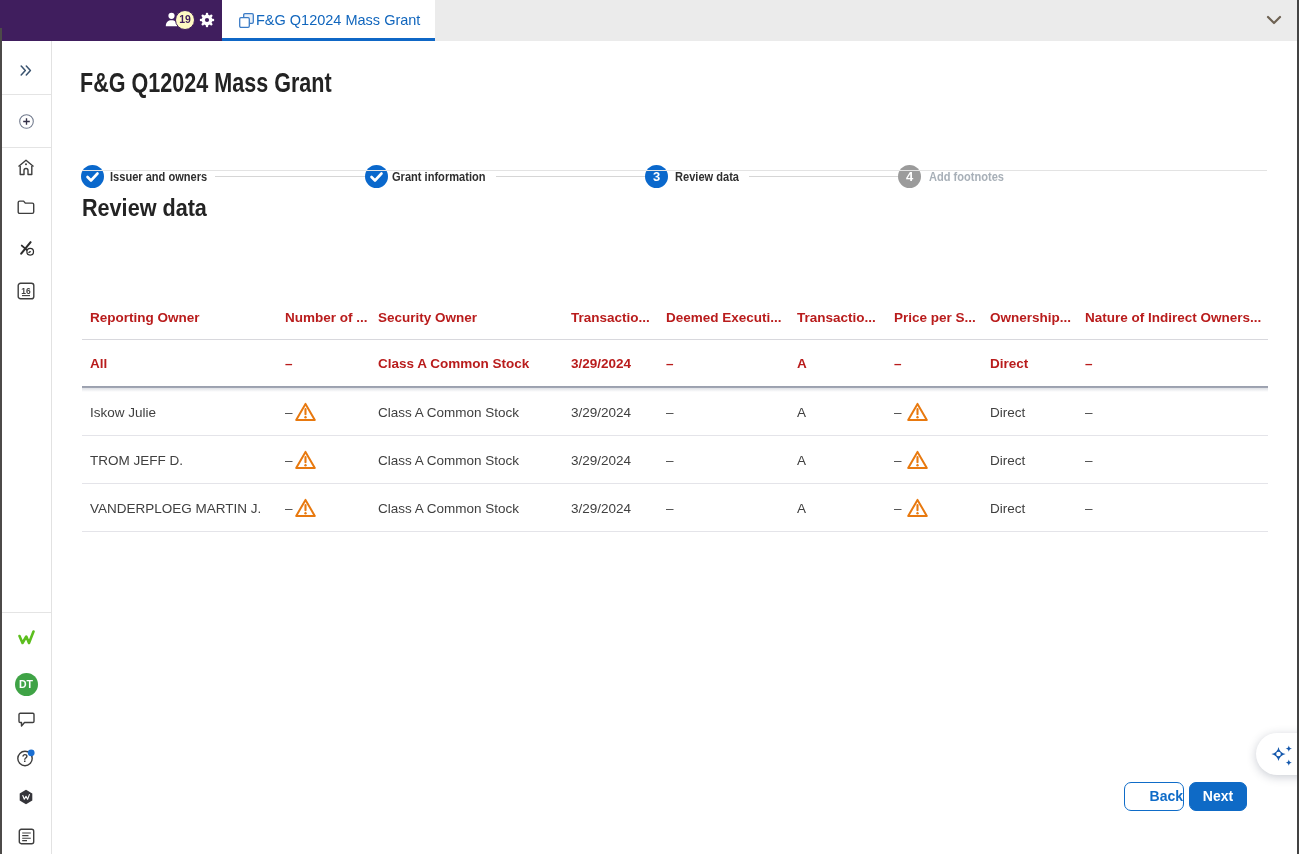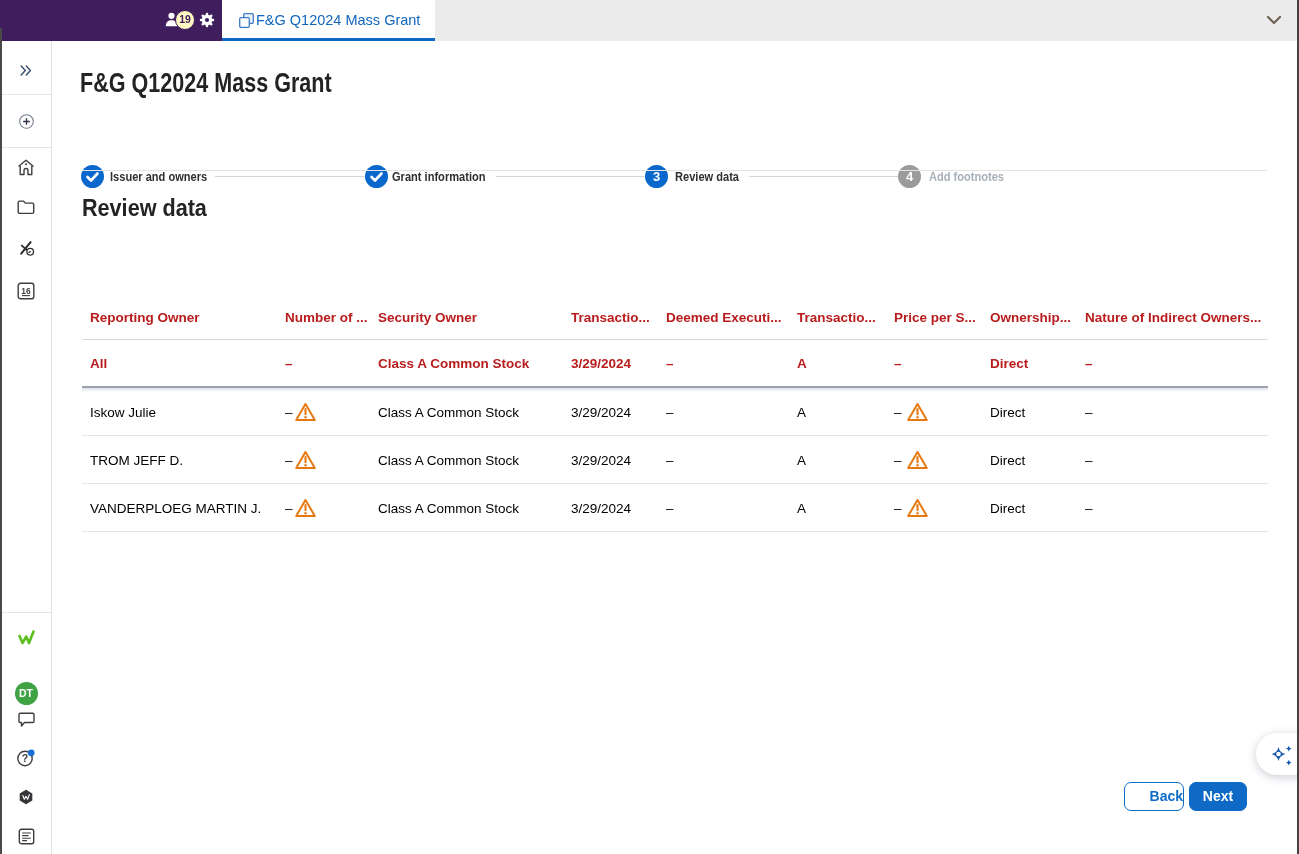--- a/index.html
+++ b/index.html
@@ -53,7 +53,7 @@
 .tall { height:48px; border-bottom:2px solid #b4b8c2; }
 .tall::after { content:''; position:absolute; left:0; right:0; top:100%; height:6px; background:linear-gradient(rgba(90,100,125,0.30), rgba(90,100,125,0)); }
 .tdata { height:48px; border-bottom:1px solid #e4e4e9; }
-.tc { position:absolute; top:50%; transform:translateY(-50%); font-size:13.5px; color:#000000; white-space:nowrap; }
+.tc { position:absolute; top:50%; transform:translateY(-50%); font-size:13.5px; color:#404040; white-space:nowrap; }
 .thead .tc, .tall .tc { font-weight:bold; color:#b91c1c; }
 .warn { position:absolute; top:50%; transform:translateY(-50%); margin-top:2px; }
 .c0{left:8px}.c1{left:203px}.c2{left:296px}.c3{left:489px}.c4{left:584px}.c5{left:715px}.c6{left:812px}.c7{left:908px}.c8{left:1003px}

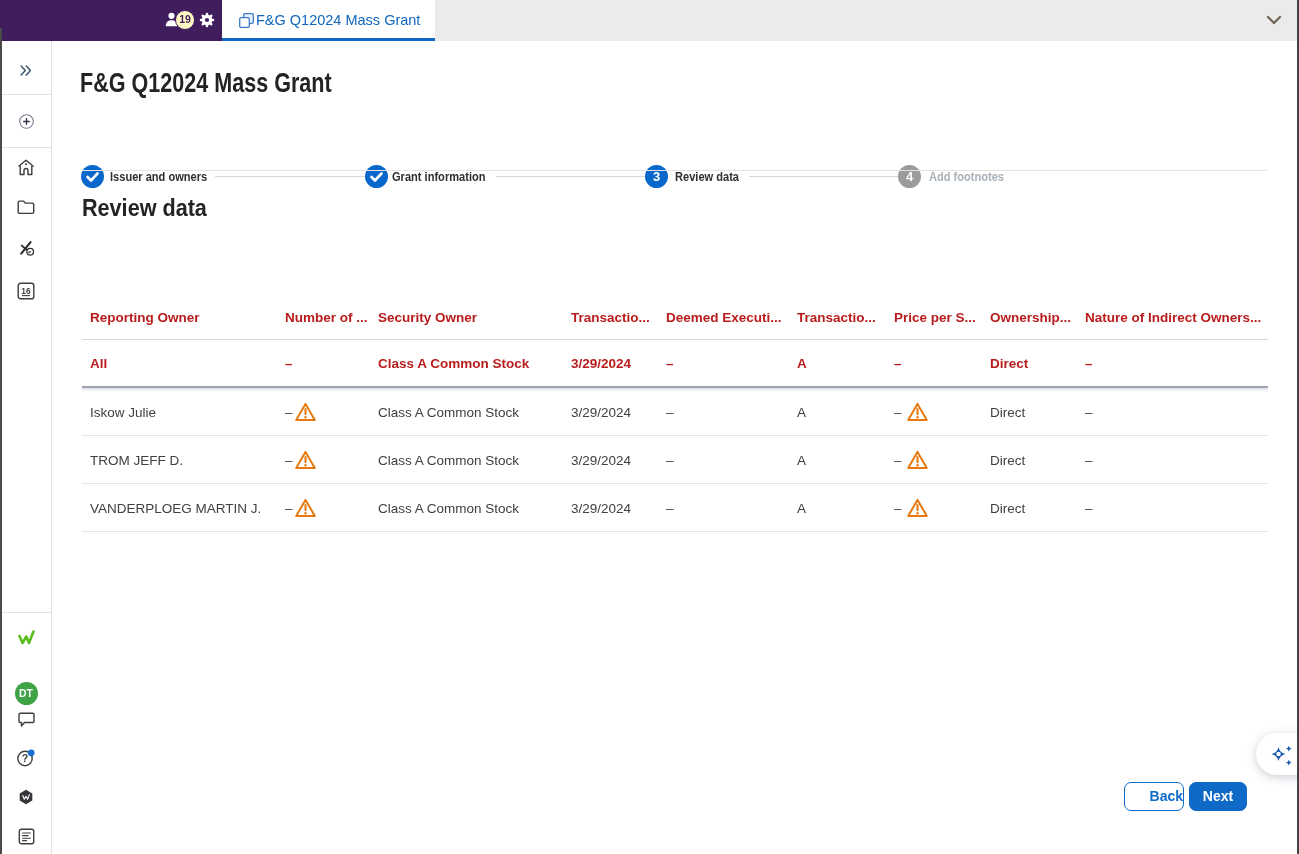--- a/index.html
+++ b/index.html
@@ -258,7 +258,7 @@
           <path d="M1.5 6 L4.5 13 L8.3 6.5 L11 13 L15.5 1.5" stroke="#5cbe1e" stroke-width="2.6" fill="none" stroke-linecap="round" stroke-linejoin="round"></path>
         </svg></div>
     <div class="sbi" style="top:628px;">
-        <div style="width:23px;height:23px;border-radius:50%;background:#3fa346;color:#fff;font-size:10.5px;font-weight:bold;line-height:23px;text-align:center;margin:13px auto;">DT</div>
+        <div style="width:23px;height:23px;border-radius:50%;background:#3fa346;color:#fff;font-size:10.5px;font-weight:bold;line-height:23px;text-align:center;margin:4px auto;">DT</div>
       </div>
     <div class="sbi" style="top:671px;"><svg width="17" height="16" viewBox="0 0 17 16">
           <path d="M2.2 1.3 H14.8 a1.2 1.2 0 0 1 1.2 1.2 V9.3 a1.2 1.2 0 0 1-1.2 1.2 H6.5 L3.5 14 V10.5 H2.2 A1.2 1.2 0 0 1 1 9.3 V2.5 a1.2 1.2 0 0 1 1.2-1.2 Z" fill="none" stroke="#3e3e3e" stroke-width="1.4" stroke-linejoin="round"></path>

